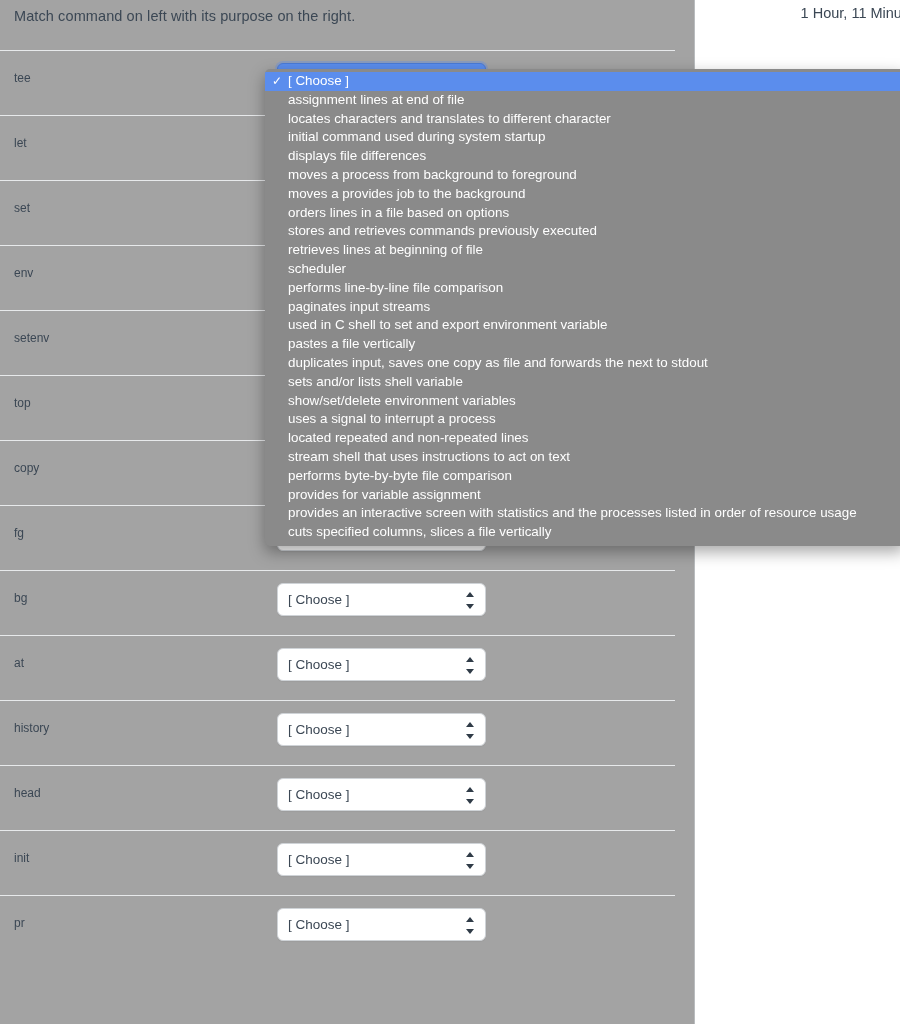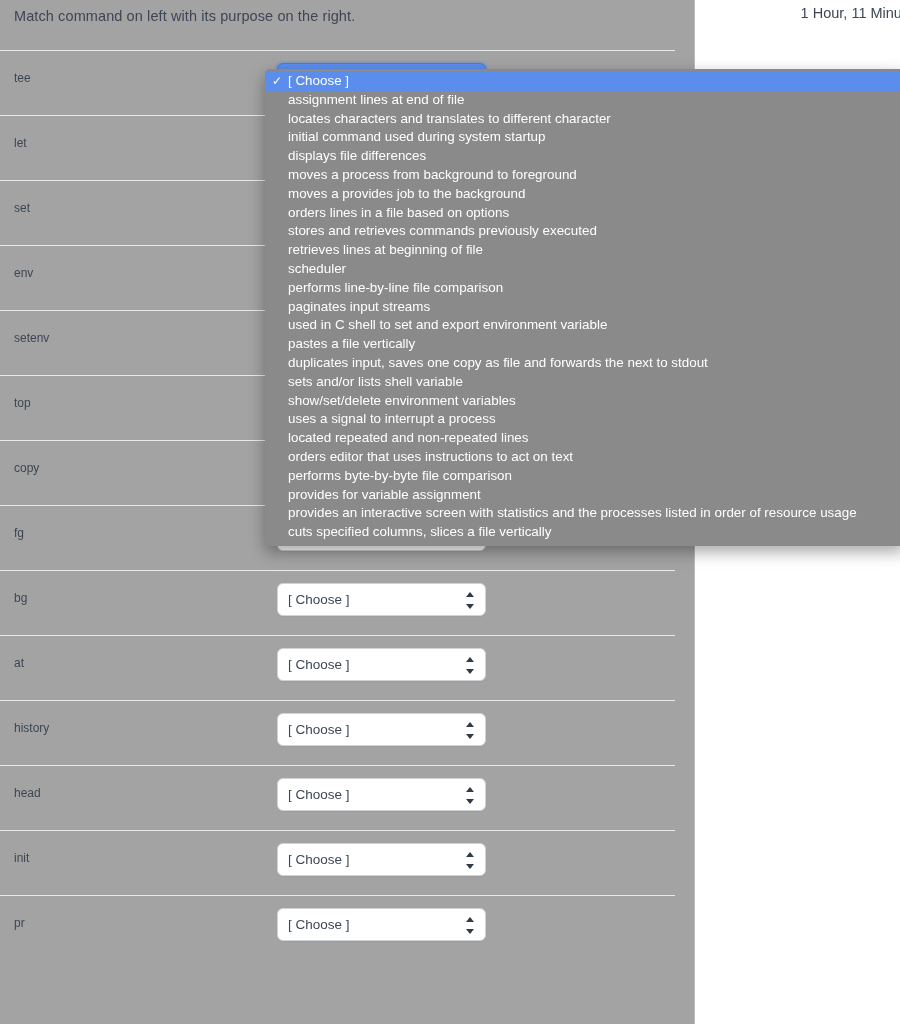--- a/index.html
+++ b/index.html
@@ -366,7 +366,7 @@
       <div class="dd-option"><span>show/set/delete environment variables</span></div>
       <div class="dd-option"><span>uses a signal to interrupt a process</span></div>
       <div class="dd-option"><span>located repeated and non-repeated lines</span></div>
-      <div class="dd-option"><span>orders editor that uses instructions to act on text</span></div>
+      <div class="dd-option"><span>stream shell that uses instructions to act on text</span></div>
       <div class="dd-option"><span>performs byte-by-byte file comparison</span></div>
       <div class="dd-option"><span>provides for variable assignment</span></div>
       <div class="dd-option"><span>provides an interactive screen with statistics and the processes listed in order of resource usage</span></div>

